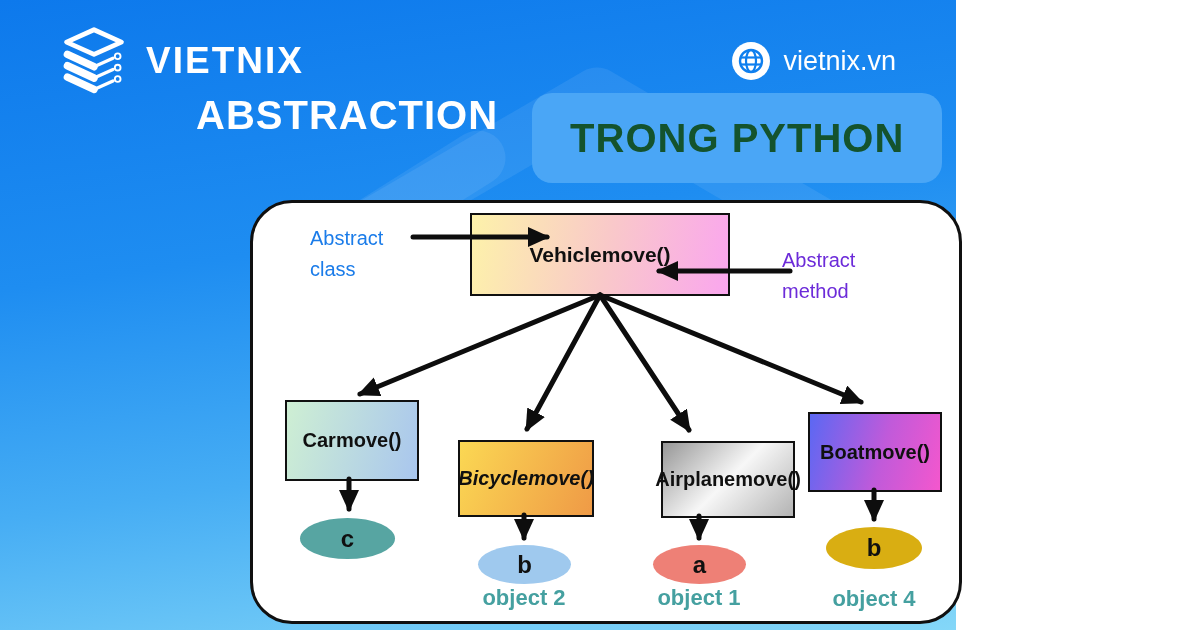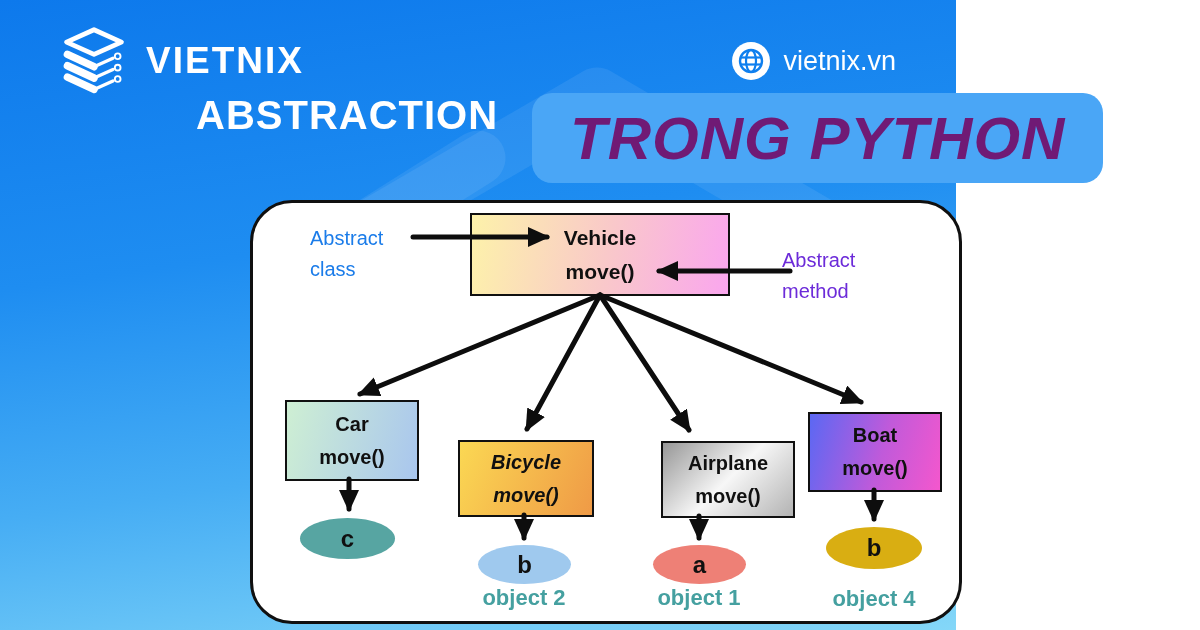--- a/index.html
+++ b/index.html
@@ -21,7 +21,7 @@
   .title-lead{font-size:40px;font-weight:700;color:#fff;letter-spacing:1px;}
   .title-pill{height:90px;border-radius:20px;background:#4aa6f6;display:flex;align-items:center;
     padding:0 38px;}
-  .title-highlight{font-size:60px;font-weight:700;color:#701a75;letter-spacing:1px;white-space:nowrap;font-style:italic;}
+  .title-highlight{font-size:40px;font-weight:700;color:#14532d;letter-spacing:1px;white-space:nowrap;}
 
   
   .board{position:absolute;left:250px;top:200px;width:706px;height:418px;background:#fff;

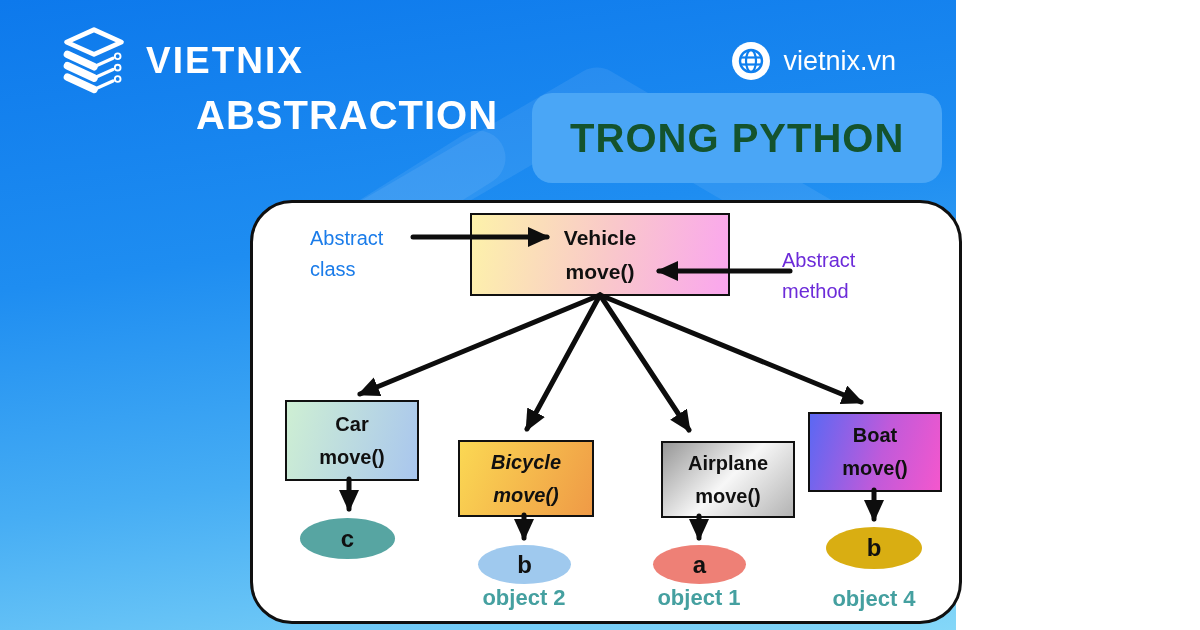--- a/index.html
+++ b/index.html
@@ -28,7 +28,7 @@
     border:3px solid #101010;border-radius:42px;}
 
   
-  .class-box{position:absolute;border:2.5px solid #101010;display:flex;flex-direction:column;
+  .class-box{position:absolute;border:2.5px solid #101010;display:flex;flex-direction:row;
     align-items:center;justify-content:center;font-weight:700;color:#101010;text-align:center;}
   .class-box span{display:block;}
   .box-vehicle{left:470px;top:213px;width:256px;height:79px;font-size:21px;line-height:34px;

